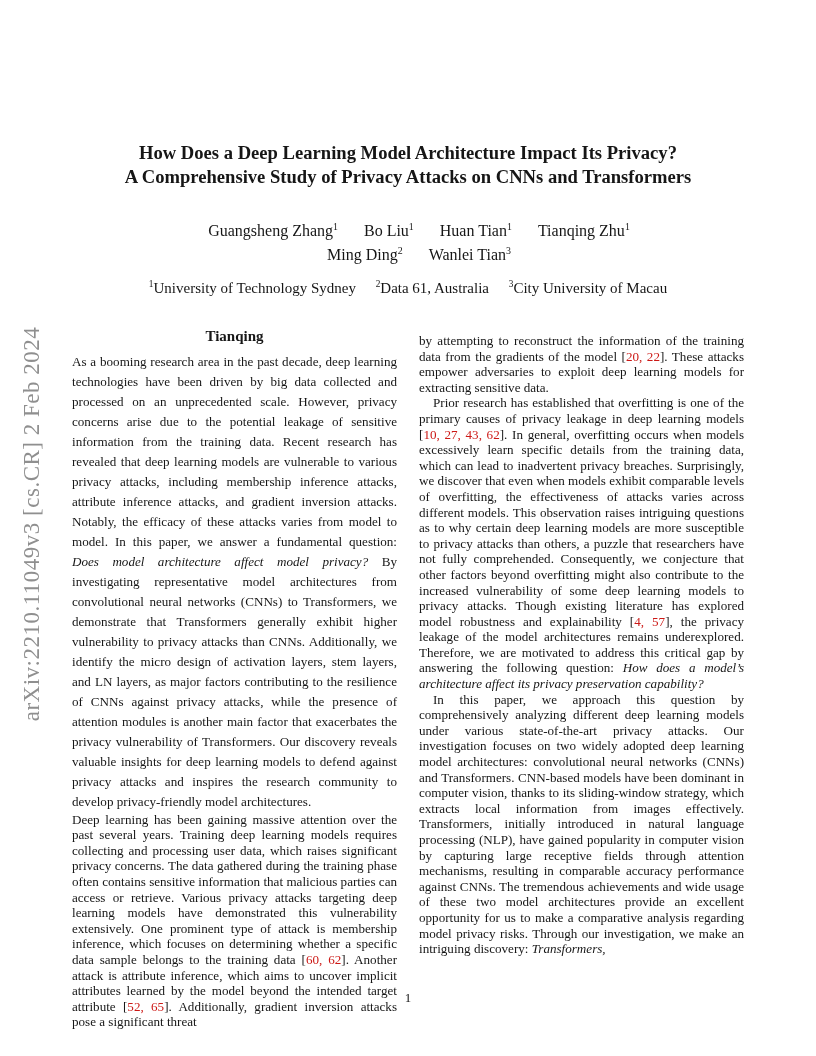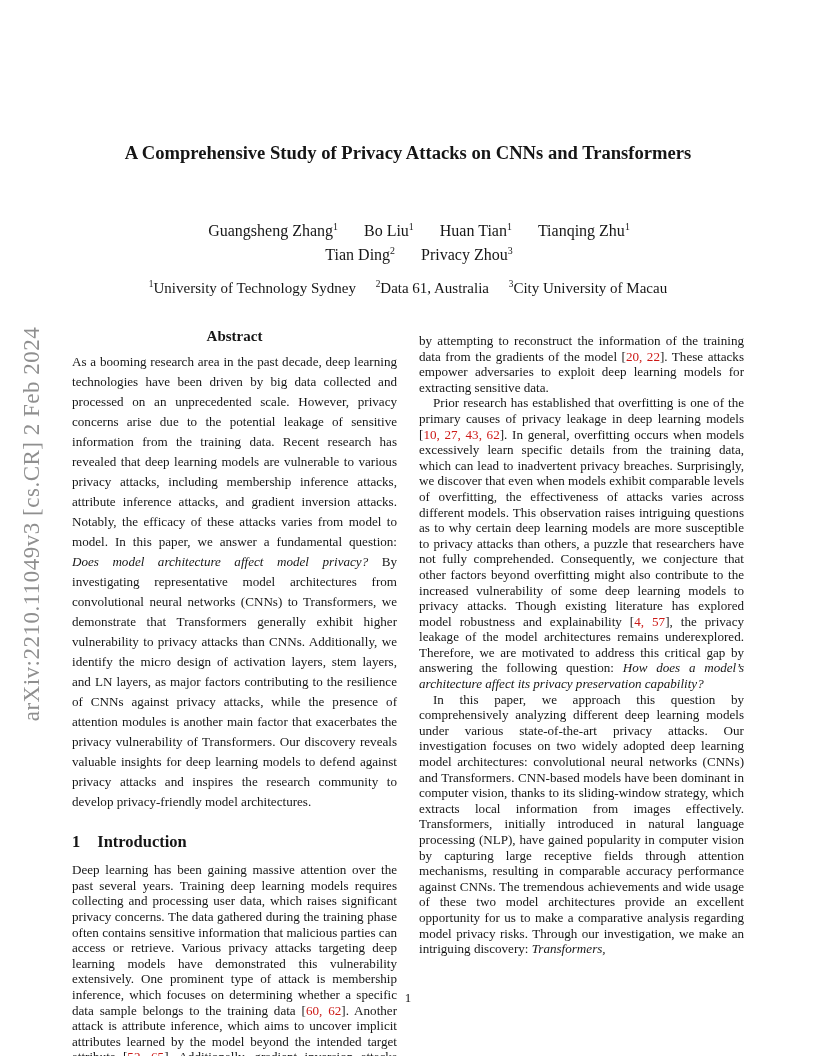--- a/index.html
+++ b/index.html
@@ -100,6 +100,7 @@
   <div class="arxiv-watermark">arXiv:2210.11049v3  [cs.CR]  2 Feb 2024</div>
 
   <div class="title-block">
+    <div class="title-line">How Does a Deep Learning Model Architecture Impact Its Privacy?</div>
     <div class="title-line">A Comprehensive Study of Privacy Attacks on CNNs and Transformers</div>
   </div>
 

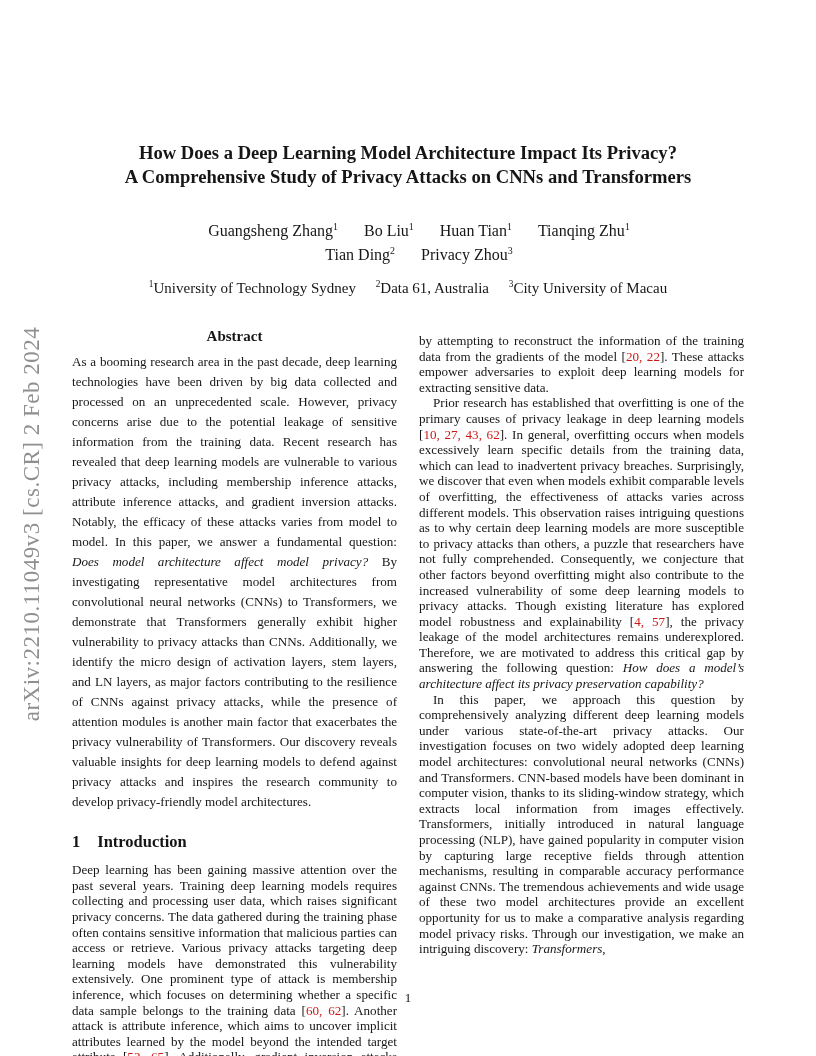--- a/index.html
+++ b/index.html
@@ -112,7 +112,7 @@
       <span class="author"><span>Tianqing Zhu</span><sup>1</sup></span>
     </div>
     <div class="authors-row">
-      <span class="author"><span>Tian Ding</span><sup>2</sup></span>
+      <span class="author"><span>Ming Ding</span><sup>2</sup></span>
       <span class="author"><span>Privacy Zhou</span><sup>3</sup></span>
     </div>
   </div>

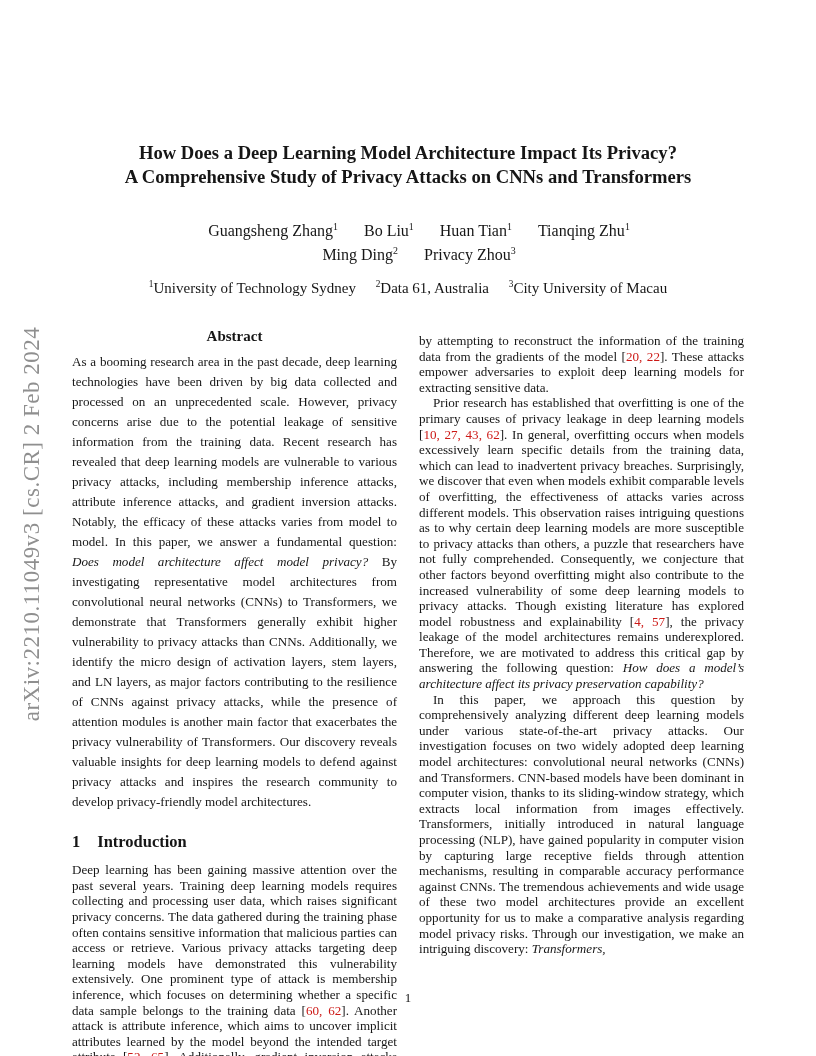--- a/index.html
+++ b/index.html
@@ -113,7 +113,7 @@
     </div>
     <div class="authors-row">
       <span class="author"><span>Ming Ding</span><sup>2</sup></span>
-      <span class="author"><span>Privacy Zhou</span><sup>3</sup></span>
+      <span class="author"><span>Wanlei Tian</span><sup>3</sup></span>
     </div>
   </div>
 

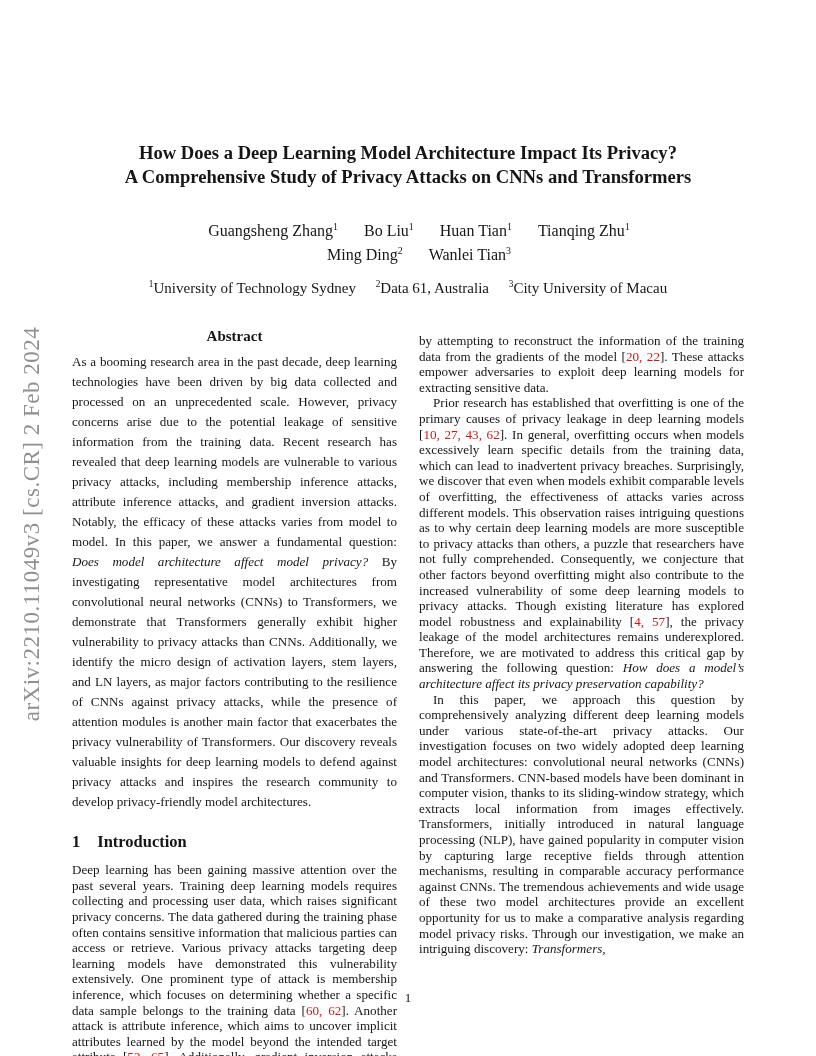--- a/index.html
+++ b/index.html
@@ -124,7 +124,7 @@
   </div>
 
   <div class="col col-left">
-    <div class="abstract-heading">Abstract</div>
+    <div class="abstract-heading">Tianqing</div>
     <p class="para abstract-body"><span>As a booming research area in the past decade, deep learning technologies have been driven by big data collected and processed on an unprecedented scale. However, privacy concerns arise due to the potential leakage of sensitive information from the training data. Recent research has revealed that deep learning models are vulnerable to various privacy attacks, including membership inference attacks, attribute inference attacks, and gradient inversion attacks. Notably, the efficacy of these attacks varies from model to model. In this paper, we answer a fundamental question: </span><span class="it">Does model architecture affect model privacy?</span><span> By investigating representative model architectures from convolutional neural networks (CNNs) to Transformers, we demonstrate that Transformers generally exhibit higher vulnerability to privacy attacks than CNNs. Additionally, we identify the micro design of activation layers, stem layers, and LN layers, as major factors contributing to the resilience of CNNs against privacy attacks, while the presence of attention modules is another main factor that exacerbates the privacy vulnerability of Transformers. Our discovery reveals valuable insights for deep learning models to defend against privacy attacks and inspires the research community to develop privacy-friendly model architectures.</span></p>
     <div class="section-heading">
       <span class="section-number">1</span><span>Introduction</span>

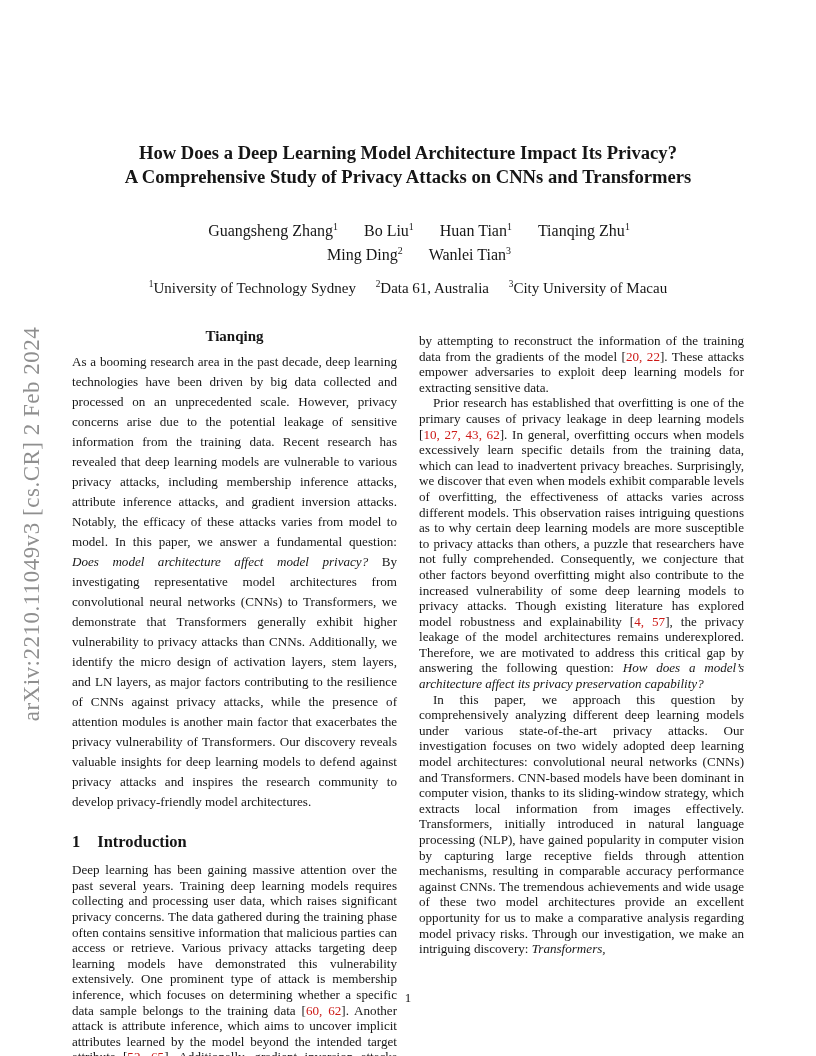--- a/index.html
+++ b/index.html
@@ -126,9 +126,6 @@
   <div class="col col-left">
     <div class="abstract-heading">Tianqing</div>
     <p class="para abstract-body"><span>As a booming research area in the past decade, deep learning technologies have been driven by big data collected and processed on an unprecedented scale. However, privacy concerns arise due to the potential leakage of sensitive information from the training data. Recent research has revealed that deep learning models are vulnerable to various privacy attacks, including membership inference attacks, attribute inference attacks, and gradient inversion attacks. Notably, the efficacy of these attacks varies from model to model. In this paper, we answer a fundamental question: </span><span class="it">Does model architecture affect model privacy?</span><span> By investigating representative model architectures from convolutional neural networks (CNNs) to Transformers, we demonstrate that Transformers generally exhibit higher vulnerability to privacy attacks than CNNs. Additionally, we identify the micro design of activation layers, stem layers, and LN layers, as major factors contributing to the resilience of CNNs against privacy attacks, while the presence of attention modules is another main factor that exacerbates the privacy vulnerability of Transformers. Our discovery reveals valuable insights for deep learning models to defend against privacy attacks and inspires the research community to develop privacy-friendly model architectures.</span></p>
-    <div class="section-heading">
-      <span class="section-number">1</span><span>Introduction</span>
-    </div>
     <p class="para"><span>Deep learning has been gaining massive attention over the past several years. Training deep learning models requires collecting and processing user data, which raises significant privacy concerns. The data gathered during the training phase often contains sensitive information that malicious parties can access or retrieve. Various privacy attacks targeting deep learning models have demonstrated this vulnerability extensively. One prominent type of attack is membership inference, which focuses on determining whether a specific data sample belongs to the training data [</span><span class="cite">60, 62</span><span>]. Another attack is attribute inference, which aims to uncover implicit attributes learned by the model beyond the intended target attribute [</span><span class="cite">52, 65</span><span>]. Additionally, gradient inversion attacks pose a significant threat</span></p>
   </div>
 

